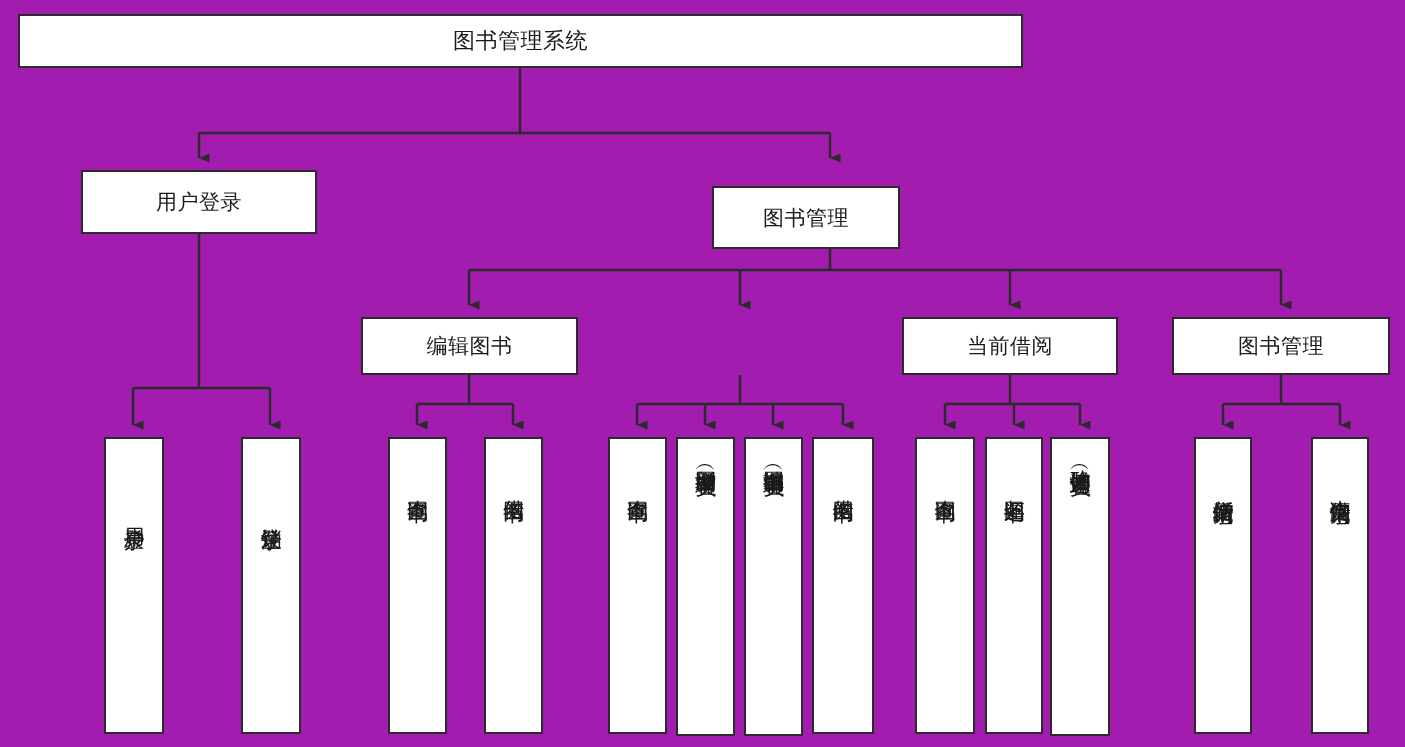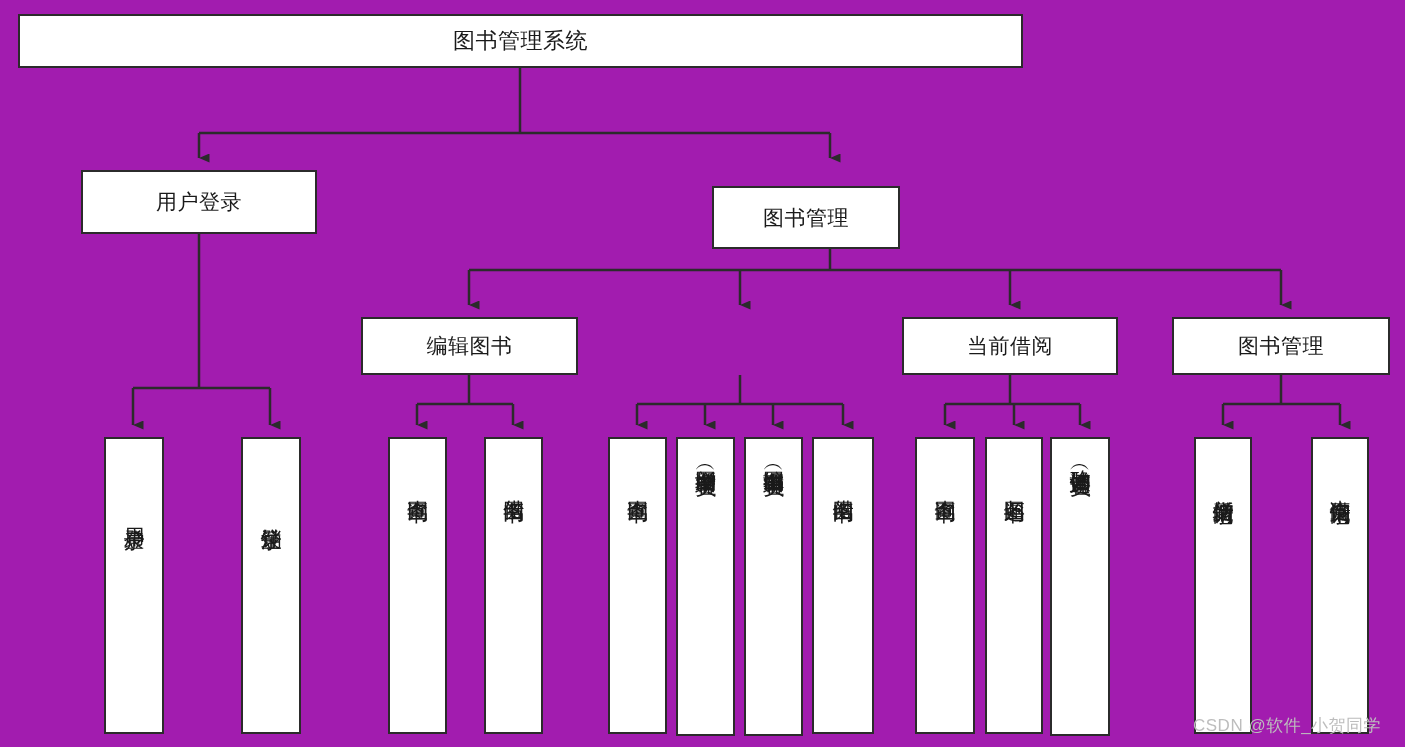--- a/index.html
+++ b/index.html
@@ -203,7 +203,6 @@
     <span class="node-label">查询借阅记录</span>
   </div>
 
-  <div class="watermark" style="left:1193px; top:714px;">CSDN @软件_小贺同学</div>
 
 </div>
 

